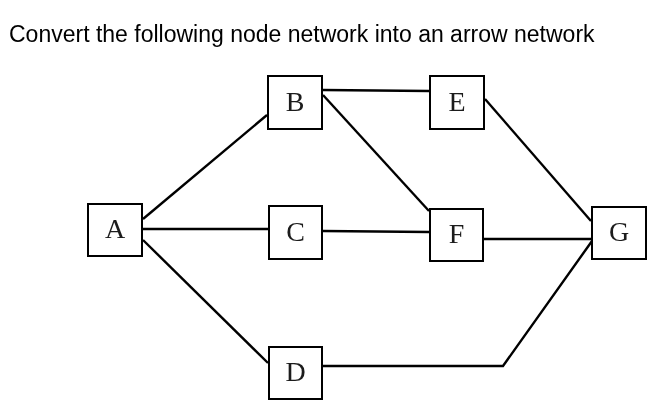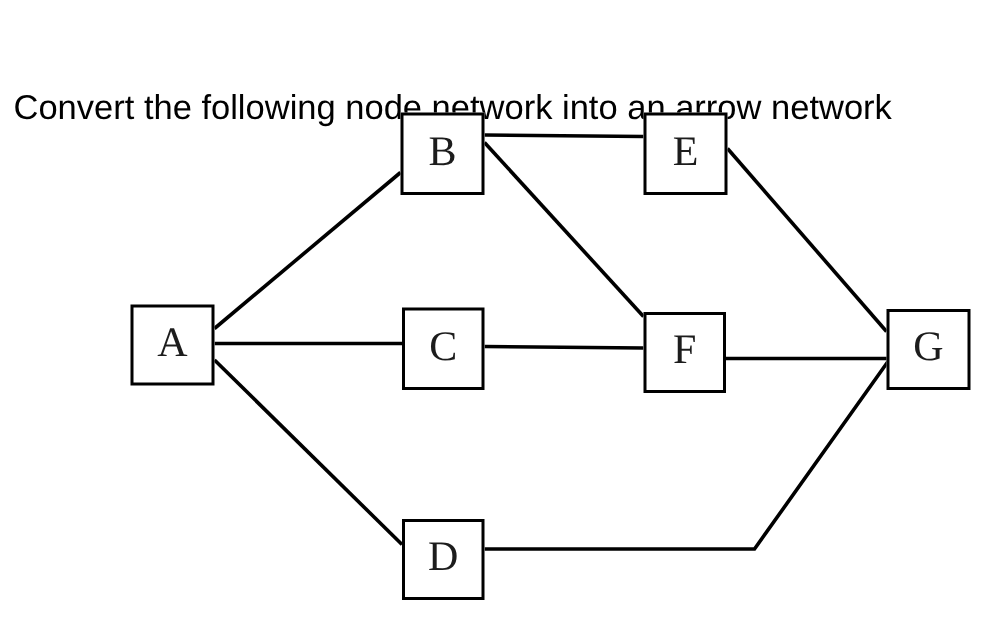--- a/index.html
+++ b/index.html
@@ -24,7 +24,6 @@
     color: #000000;
     white-space: nowrap;
     font-family: "Liberation Sans", sans-serif;
-    margin-top: 37px;
   }
   .edges-layer {
     position: absolute;

